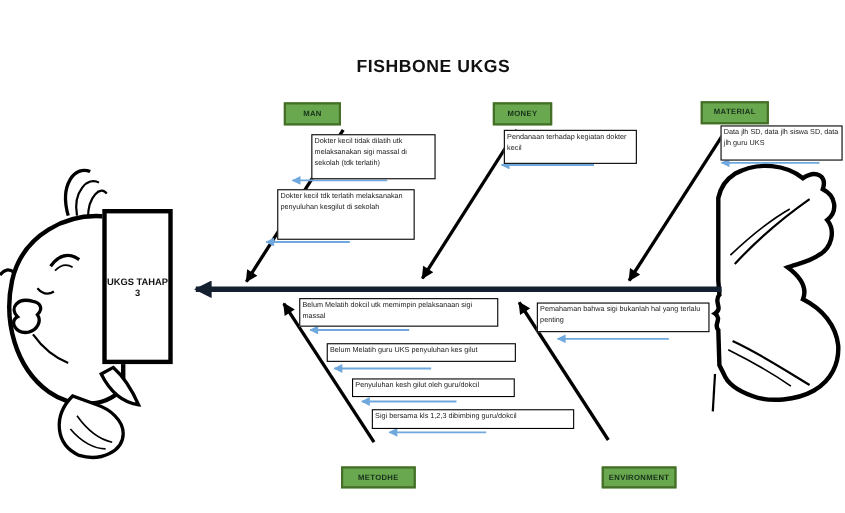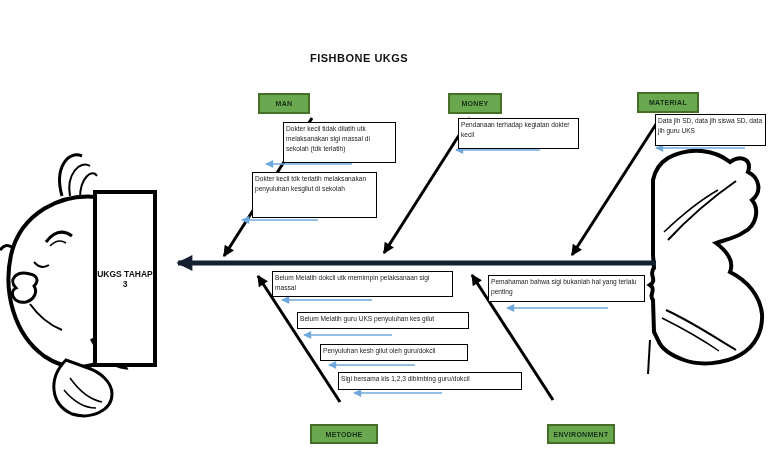--- a/index.html
+++ b/index.html
@@ -9,7 +9,7 @@
   }
   .abs{position:absolute;}
   #title{
-    left:310px;top:52px;font-size:11px;font-weight:bold;letter-spacing:.5px;color:#111;
+    left:324px;top:52px;font-size:16px;font-weight:bold;letter-spacing:.5px;color:#111;
   }
   svg.layer{left:0;top:0;width:768px;height:466px;pointer-events:none;}
   .cat{

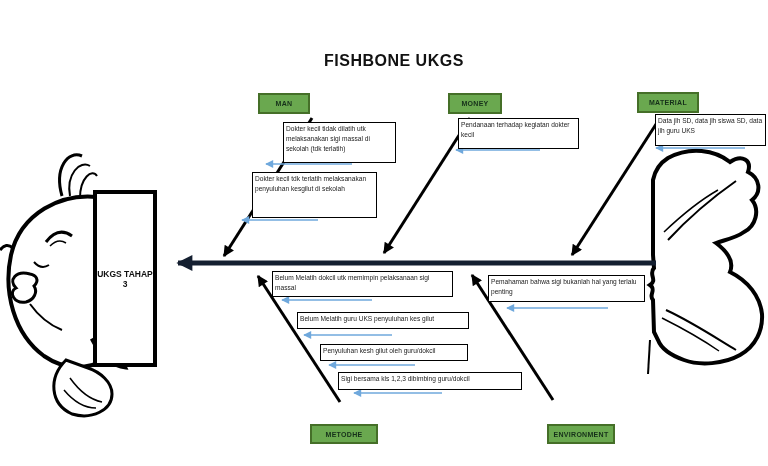--- a/index.html
+++ b/index.html
@@ -24,7 +24,7 @@
     z-index:4;overflow:hidden;
   }
   #head-box{
-    left:93px;top:190px;width:64px;height:177px;background:#fff;border:4px solid #000;
+    left:93px;top:190px;width:64px;height:141px;background:#fff;border:4px solid #000;
     display:flex;flex-direction:column;align-items:center;justify-content:center;
     font-size:8.5px;font-weight:bold;color:#111;text-align:center;z-index:3;box-sizing:border-box;
   }

